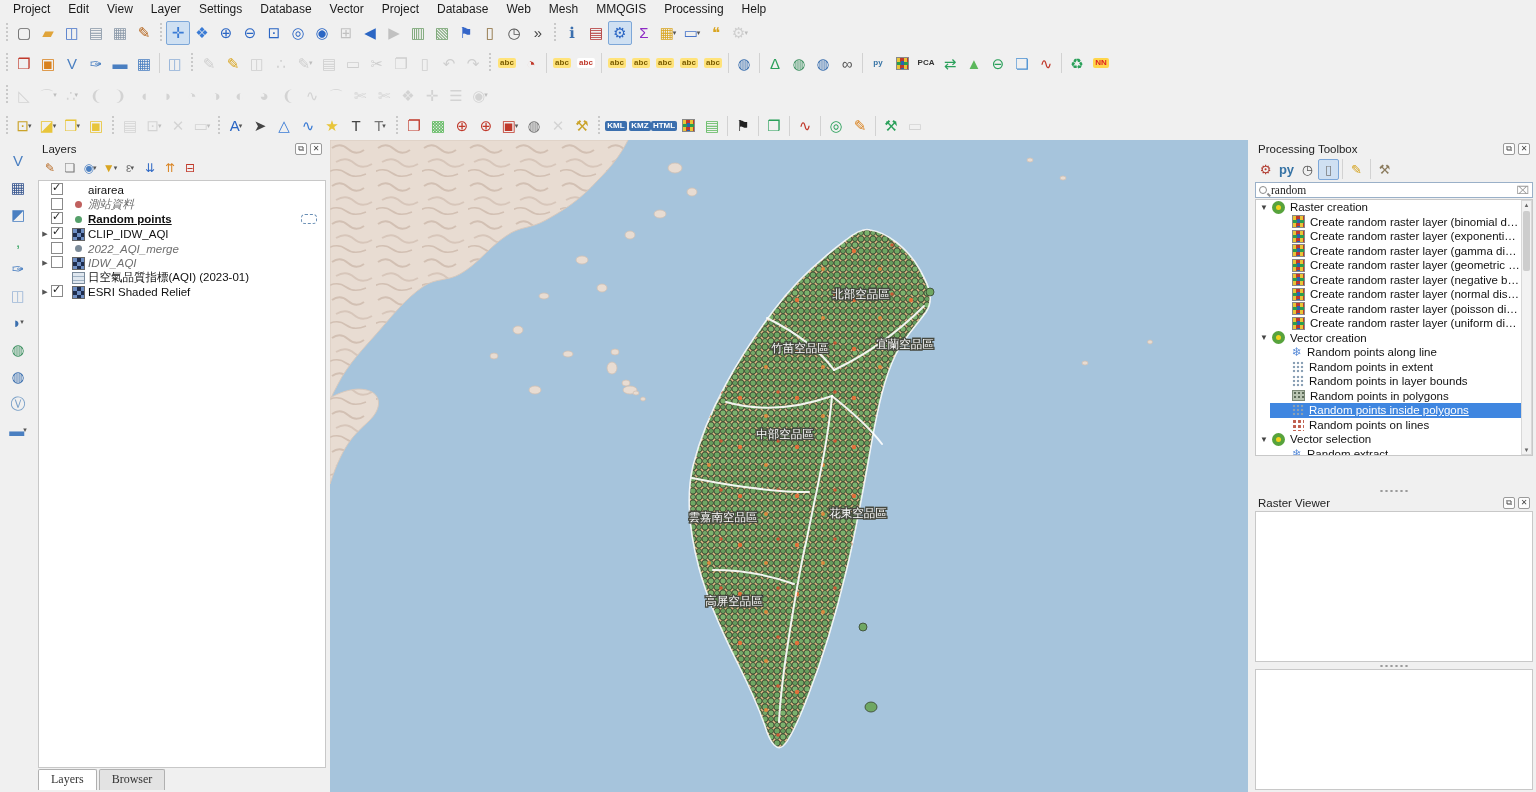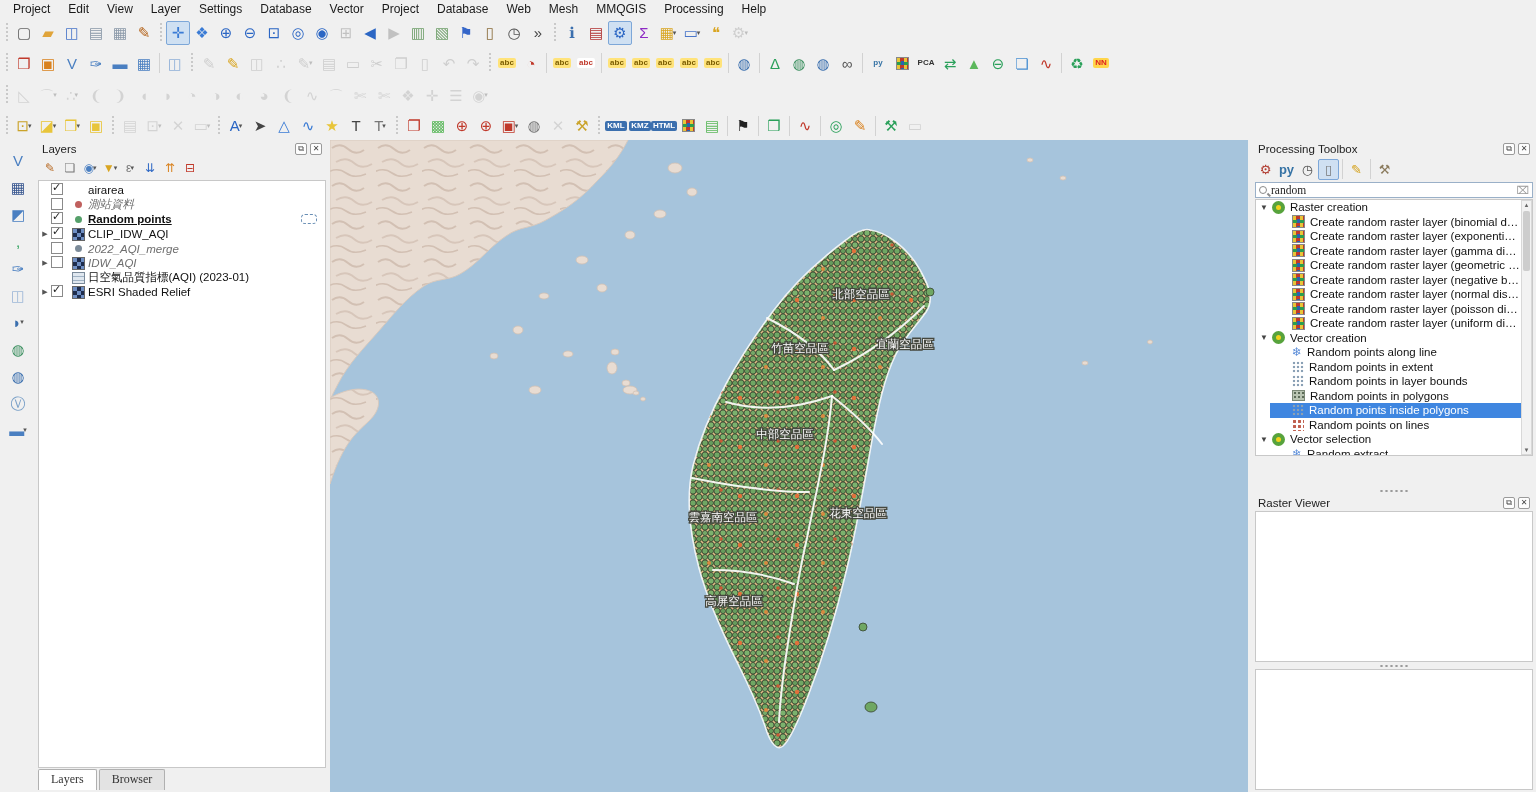--- a/index.html
+++ b/index.html
@@ -106,7 +106,7 @@
   .pt-row.group { padding-left:4px; }
   .pt-row.item { padding-left:36px; }
   .pt-row.item > span:first-child { margin-right:5px; flex:0 0 auto; }
-  .pt-row.sel { background:#3f86e0; color:#fff; margin-left:14px; padding-left:22px; }
+  .pt-row.sel { background:#3f86e0; color:#fff; margin-left:14px; padding-left:22px;text-decoration:underline; }
   .tw { font-size:8px; color:#444; width:10px; }
   .qicon { width:13px; height:13px; border-radius:50%; background:#57a33c; position:relative; margin:0 5px 0 2px; flex:0 0 auto;}
   .qicon::after { content:""; position:absolute; left:4px; top:4px; width:5px; height:5px; border-radius:50%; background:#f2d21d; }

